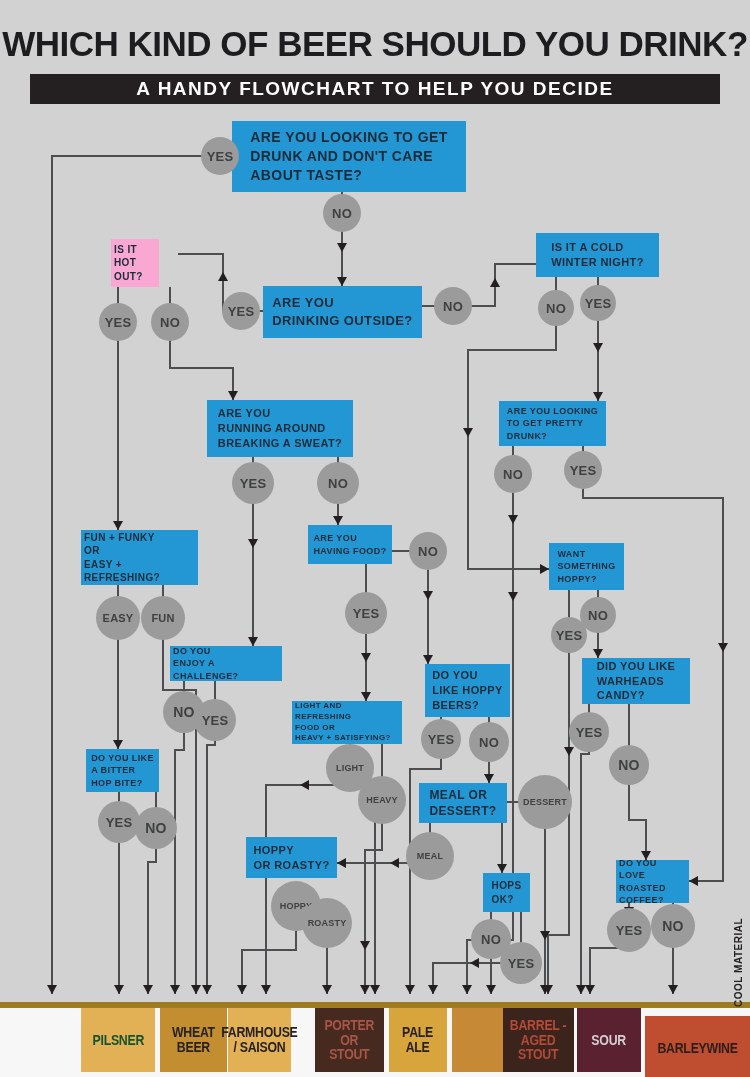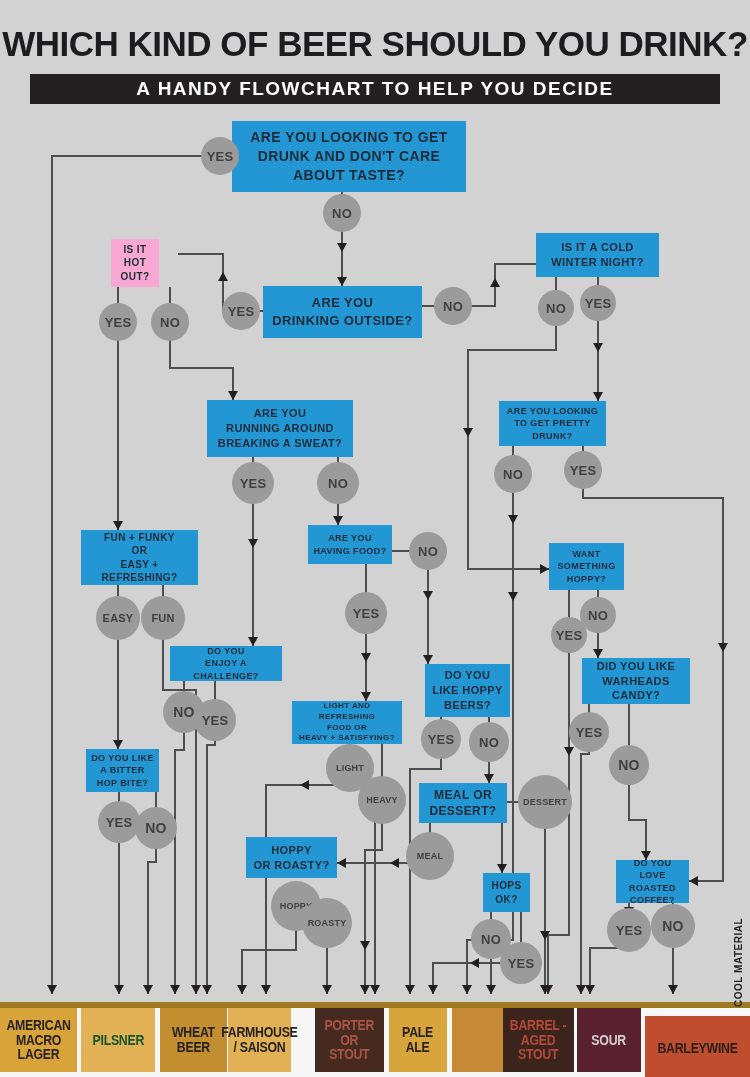--- a/index.html
+++ b/index.html
@@ -12,7 +12,7 @@
   #subtitle-bar span{font-size:19px;font-weight:bold;letter-spacing:1.5px;color:#ffffff;}
   svg#wires{position:absolute;left:0;top:0;}
   .node{position:absolute;display:flex;align-items:center;justify-content:center;
-        text-align:center;font-weight:bold;white-space:pre-line;box-sizing:border-box;
+        font-weight:bold;white-space:pre-line;box-sizing:border-box;
         padding:3px;line-height:1.35;letter-spacing:0.4px;}
   .circle{position:absolute;border-radius:50%;display:flex;align-items:center;
         justify-content:center;font-weight:bold;letter-spacing:0.2px;}

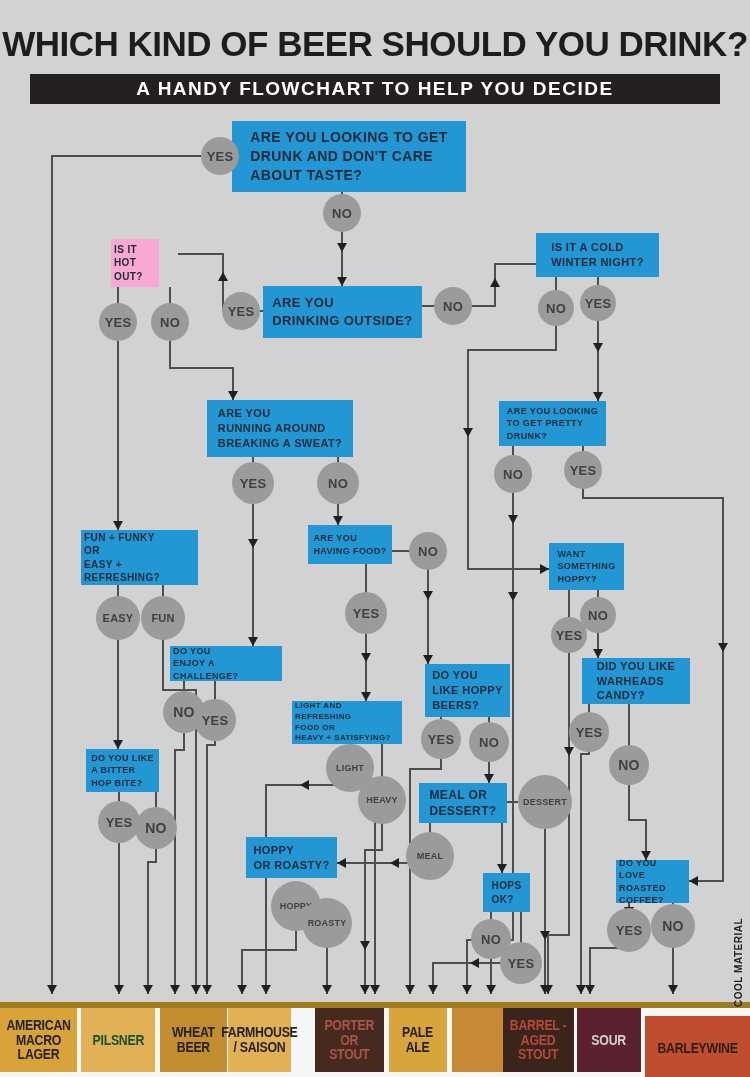--- a/index.html
+++ b/index.html
@@ -219,9 +219,6 @@
     </div>
   <div id="beer-band" style="top: 1002px; height: 75px; background: rgb(247, 247, 247);">
       <div style="position: absolute; left: 0px; top: 0px; width: 750px; height: 6px; background: rgb(158, 123, 33);"></div>
-      <div class="beer" style="left: 0px; top: 6px; width: 77px; height: 64px; background: rgb(216, 164, 57); color: rgb(38, 33, 34);"><span>AMERICAN
-MACRO
-LAGER</span></div>
       <div class="beer" style="left: 81px; top: 6px; width: 74px; height: 64px; background: rgb(227, 177, 85); color: #14532d; text-align: center;"><span>PILSNER</span></div>
       <div class="beer" style="left: 160px; top: 6px; width: 67px; height: 64px; background: rgb(194, 142, 48); color: rgb(38, 33, 34);"><span>WHEAT
 BEER</span></div>

